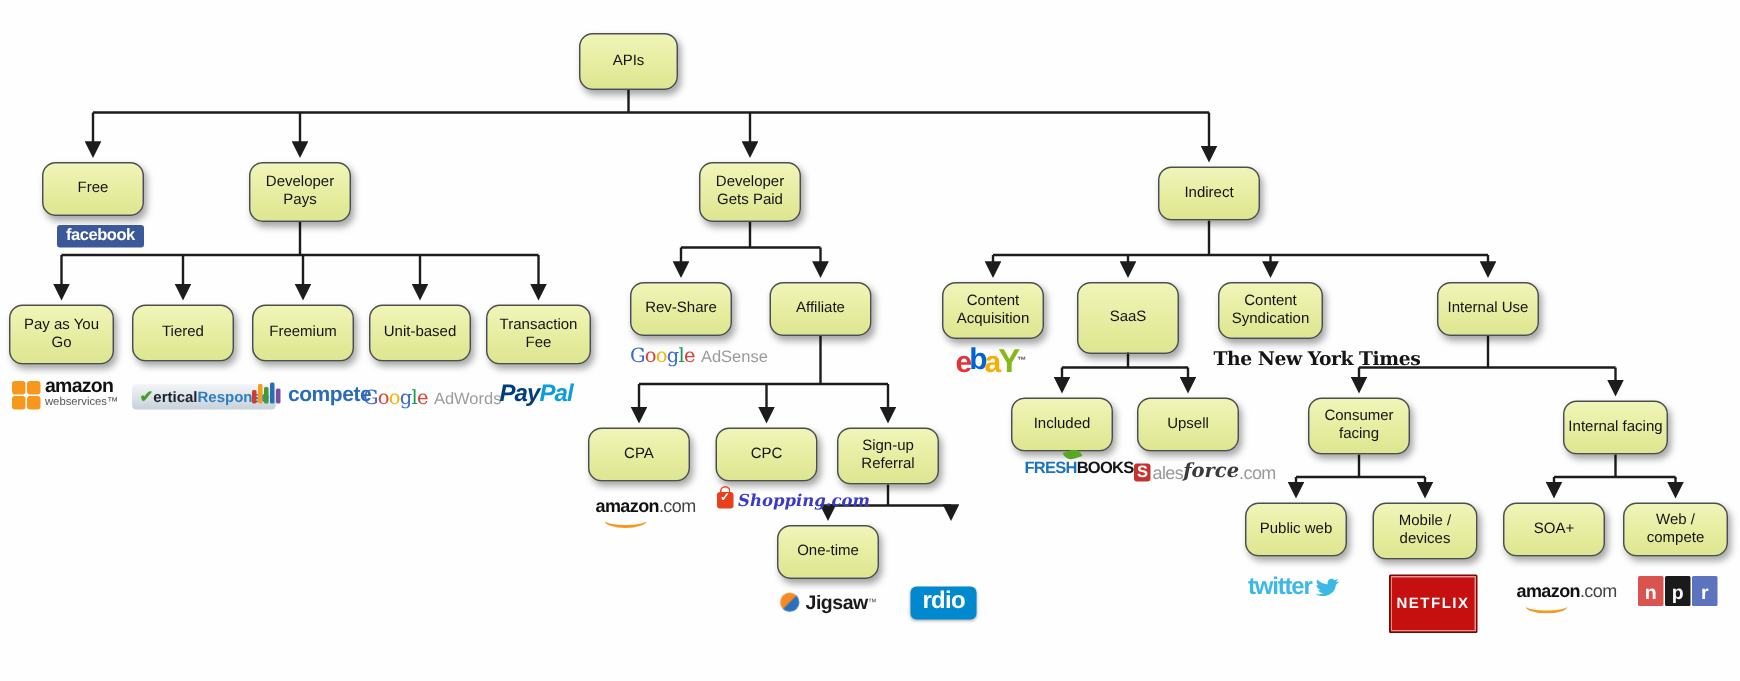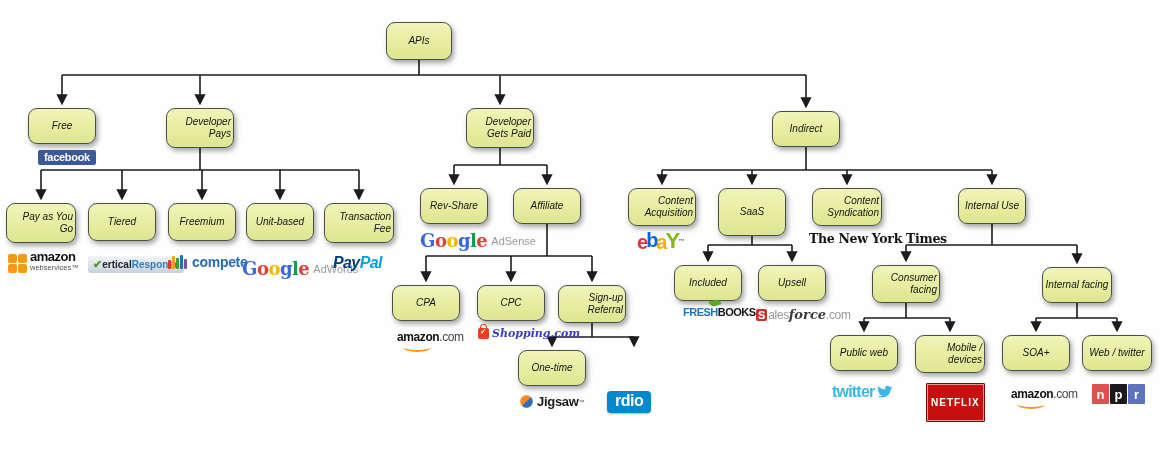--- a/index.html
+++ b/index.html
@@ -8,10 +8,10 @@
   .wires{position:absolute;left:0;top:0;width:1160px;height:454px;}
 
   .node{position:absolute;box-sizing:border-box;display:flex;align-items:center;justify-content:center;
-        text-align:right;background:linear-gradient(180deg,#f0f5b8 0%,#e6eda0 55%,#dde691 100%);
+        text-align:center;background:linear-gradient(180deg,#f0f5b8 0%,#e6eda0 55%,#dde691 100%);
         border:1.5px solid #4d4d4d;border-radius:9px;
         box-shadow:2px 3px 5px rgba(0,0,0,0.35);
-        font-size:10px;line-height:1.2;color:#141414;padding:2px;font-style:italic;}
+        font-size:10px;line-height:1.2;color:#141414;padding:2px;}
 
   .logo{position:absolute;white-space:nowrap;display:flex;align-items:center;}
 

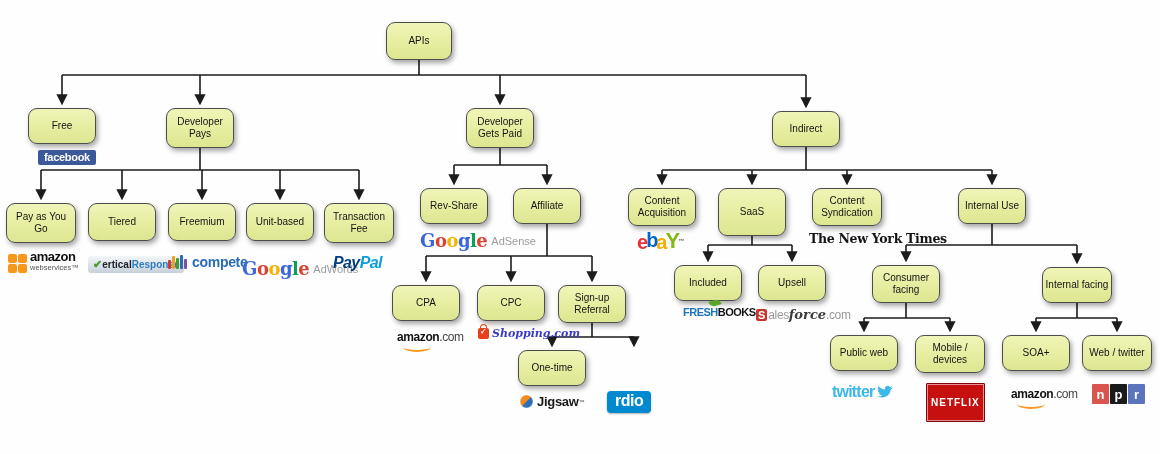--- a/index.html
+++ b/index.html
@@ -38,7 +38,7 @@
   .bar5{height:10px;background:#7c4fa0;}
   .compete-text{color:#2a6cb5;font-weight:bold;font-size:14px;letter-spacing:-0.3px;}
 
-  .google{font-family:"DejaVu Serif",serif;font-weight:bold;font-size:18px;letter-spacing:-0.5px;}
+  .google{font-family:"DejaVu Serif",serif;font-weight:normal;font-size:13px;letter-spacing:-0.5px;}
   .google i{font-style:normal;}
   .g-blue{color:#3a68d8;} .g-red{color:#d94437;} .g-yellow{color:#f4b400;} .g-green{color:#109d58;}
   .gprod{color:#9b9b9b;font-size:11px;margin-left:4px;}

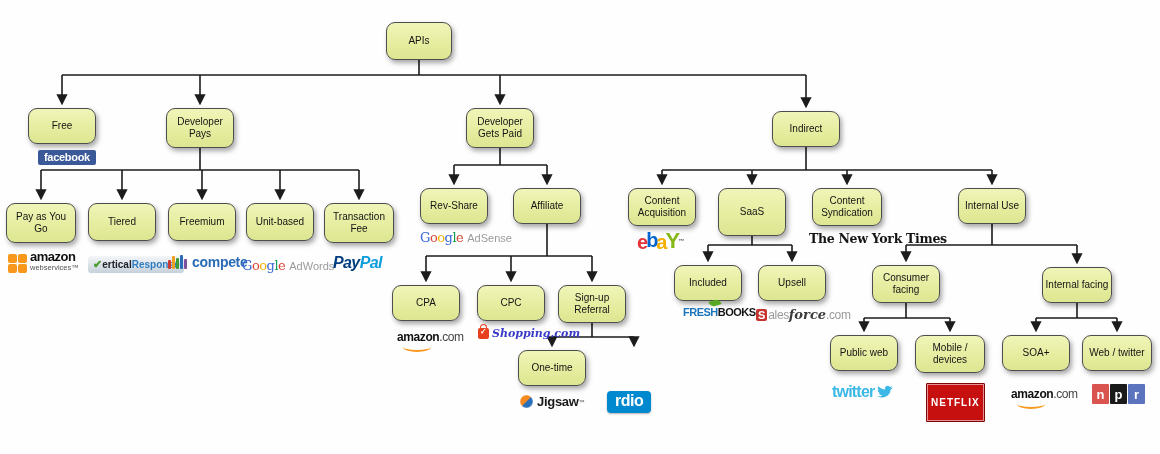--- a/index.html
+++ b/index.html
@@ -239,7 +239,7 @@
       <span>SOA+</span>
     </div>
   <div class="node" style="left:1082px;top:335px;width:70px;height:36px">
-      <span>Web / twitter</span>
+      <span>Web / compete</span>
     </div>
 
   <div class="logo" style="left:38px;top:150px">

